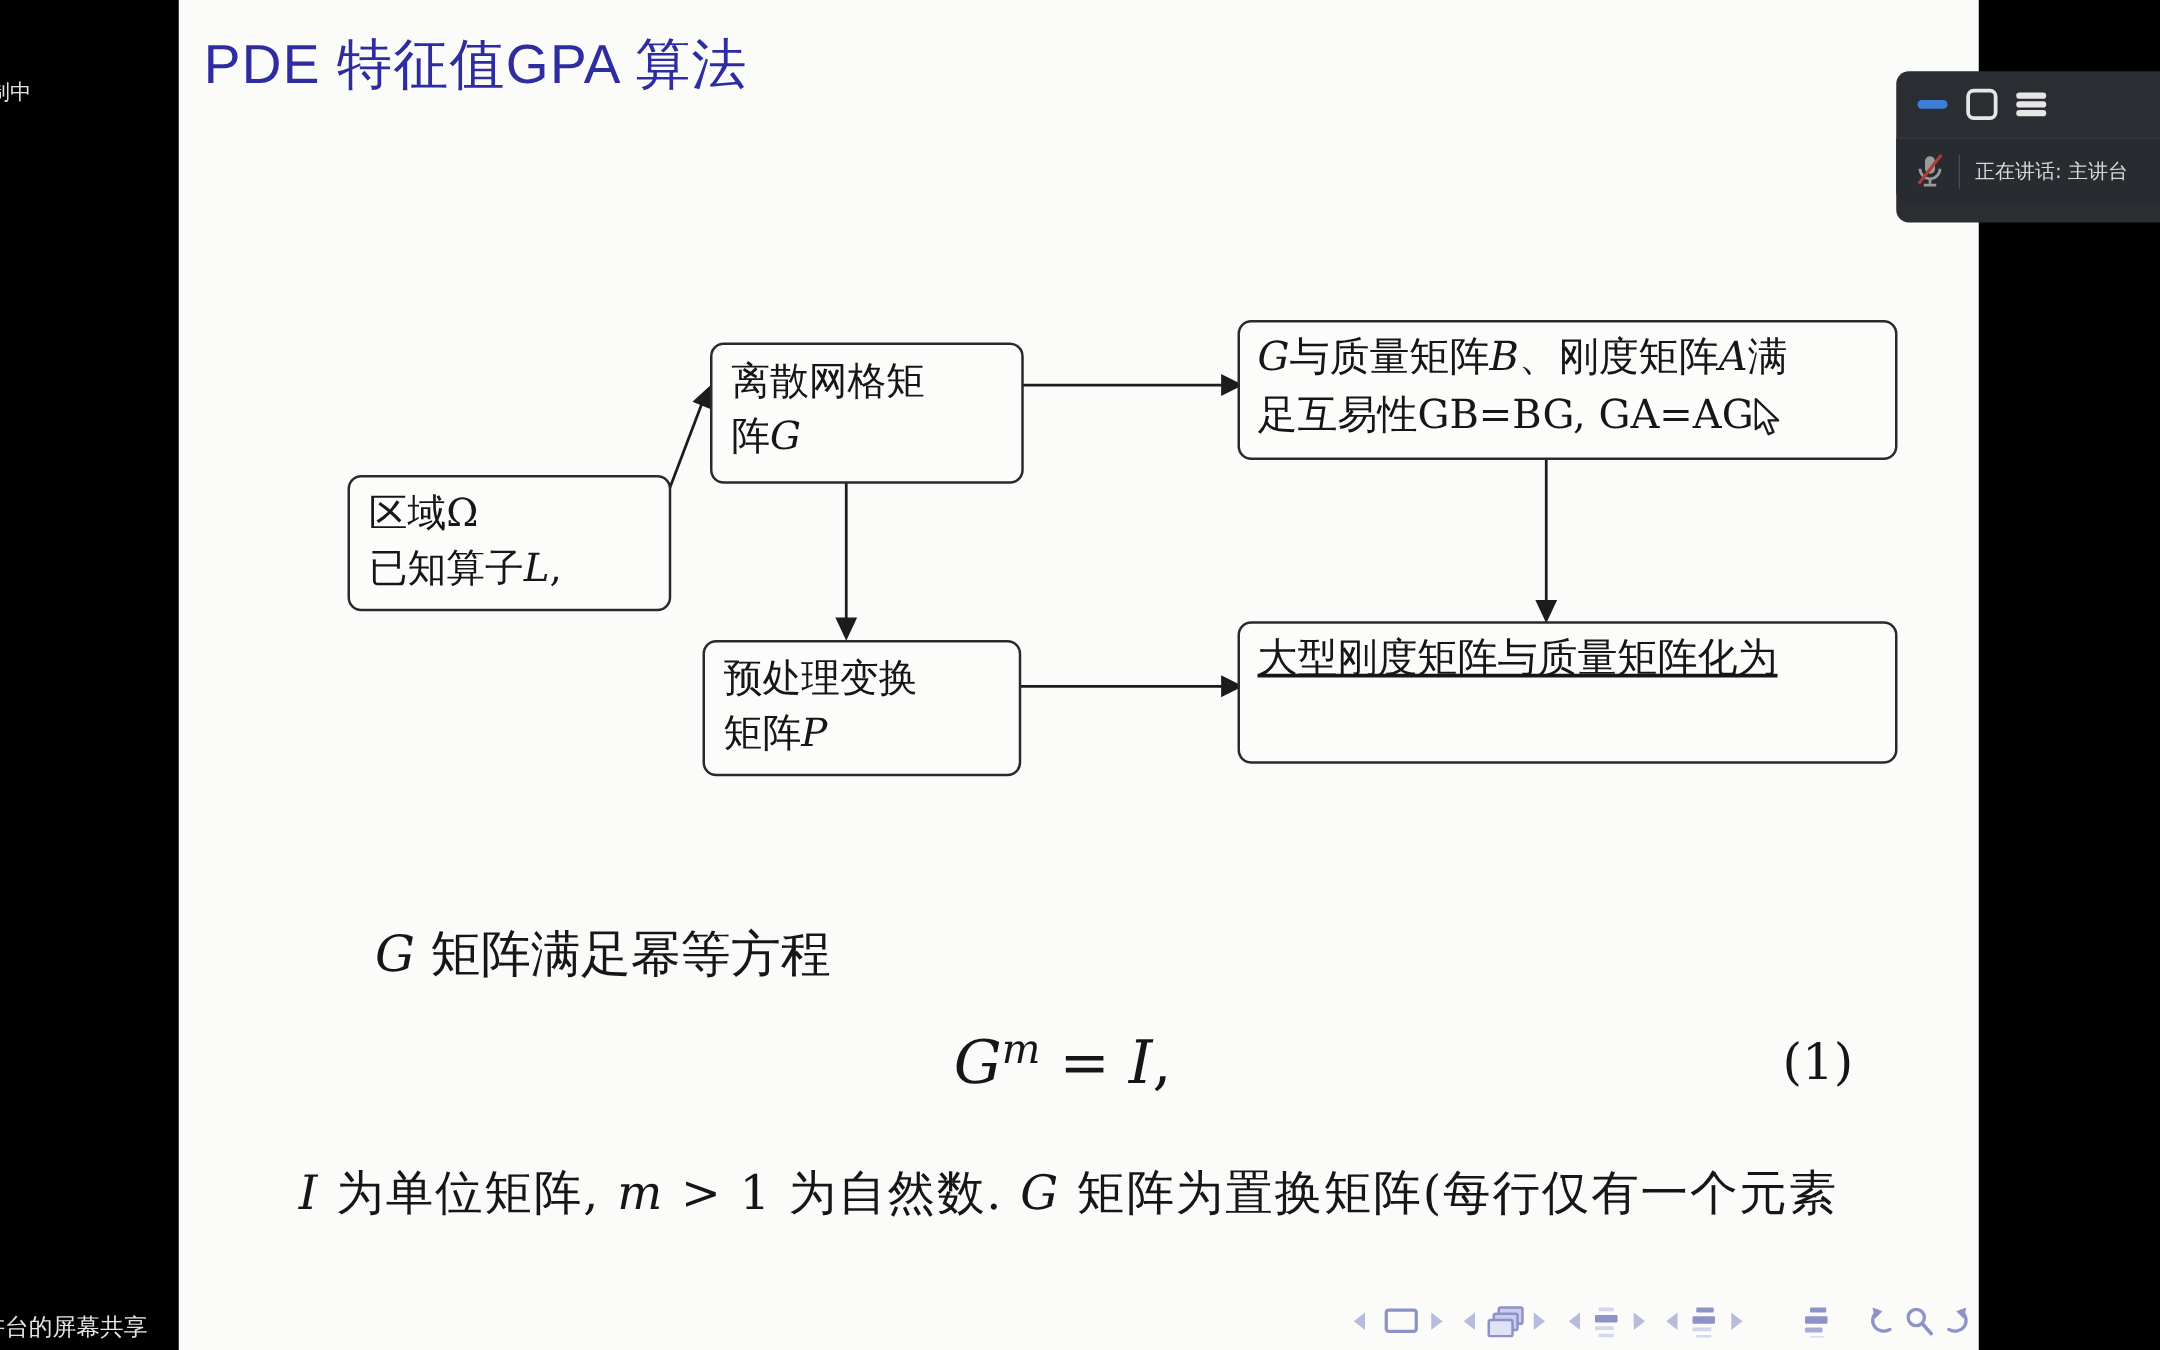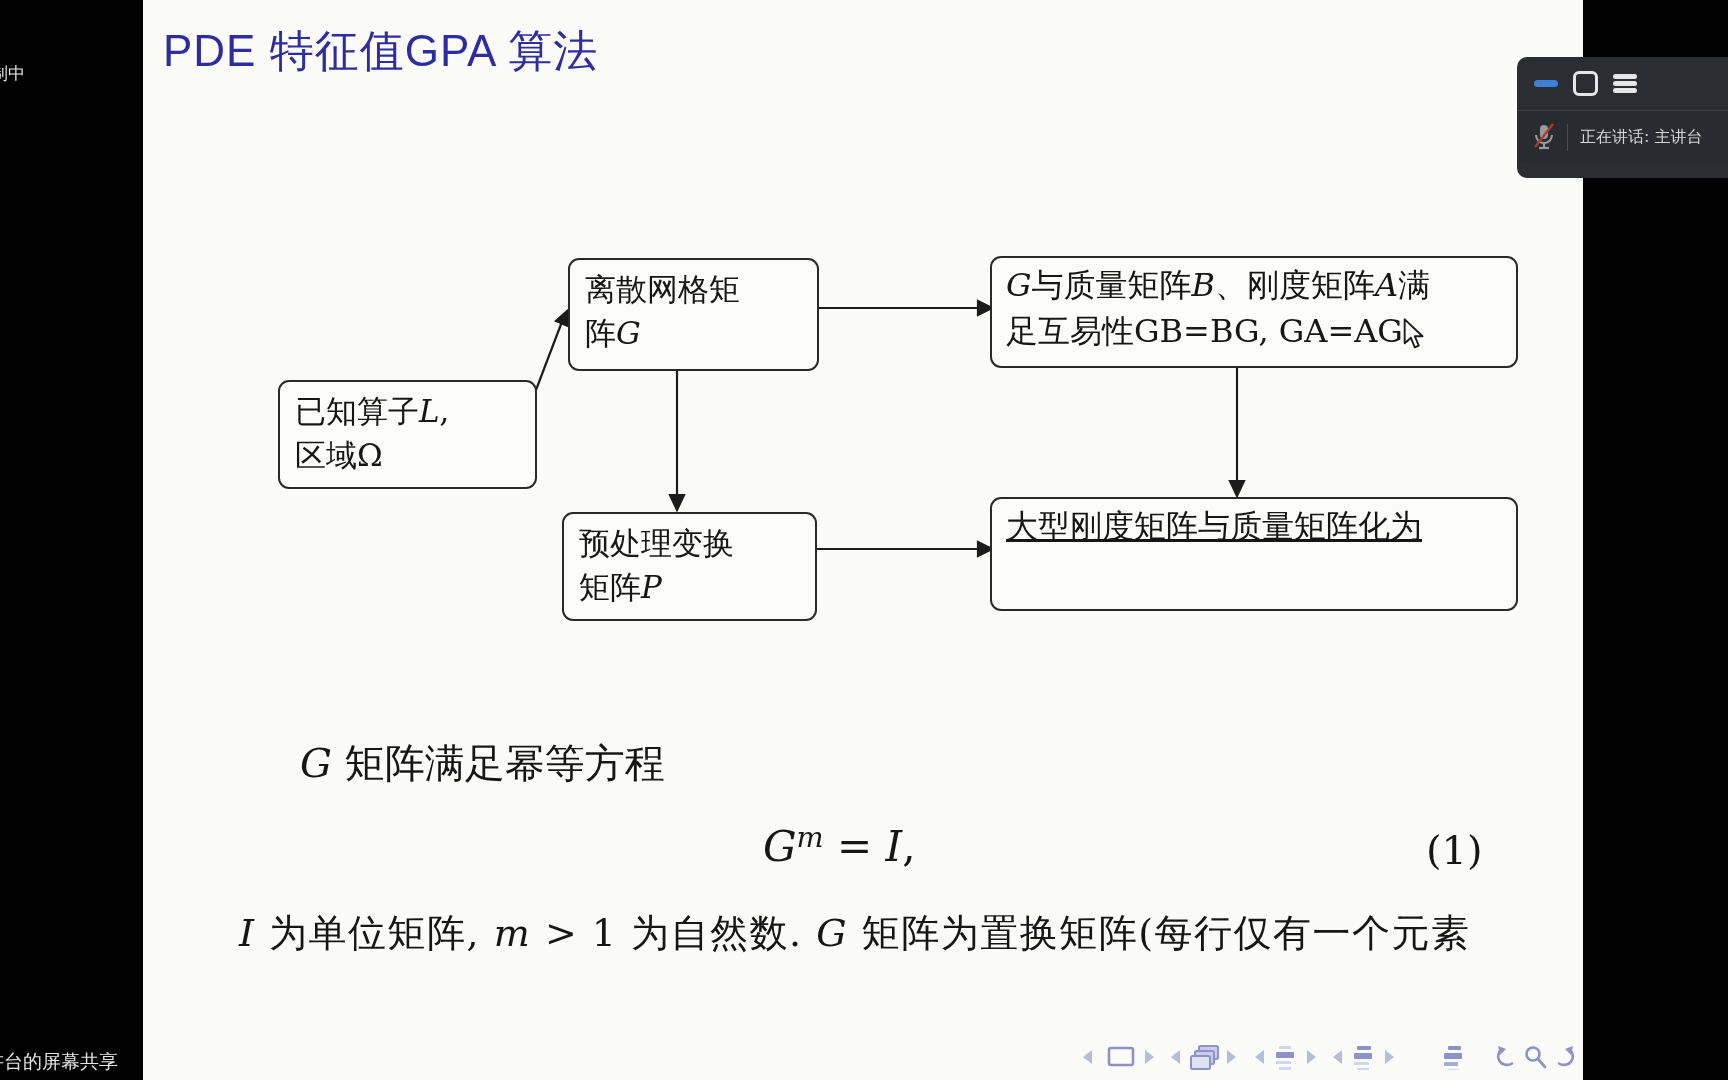--- a/index.html
+++ b/index.html
@@ -82,7 +82,7 @@
     </g>
   </svg>
 
-  <div class="abs fbox" style="left:425px;top:258px;width:232px;height:102px;">
+  <div class="abs fbox" style="left:425px;top:274px;width:232px;height:102px;">
     <div><span>离散网格矩</span></div>
     <div><span>阵</span><span class="em">G</span></div>
   </div>

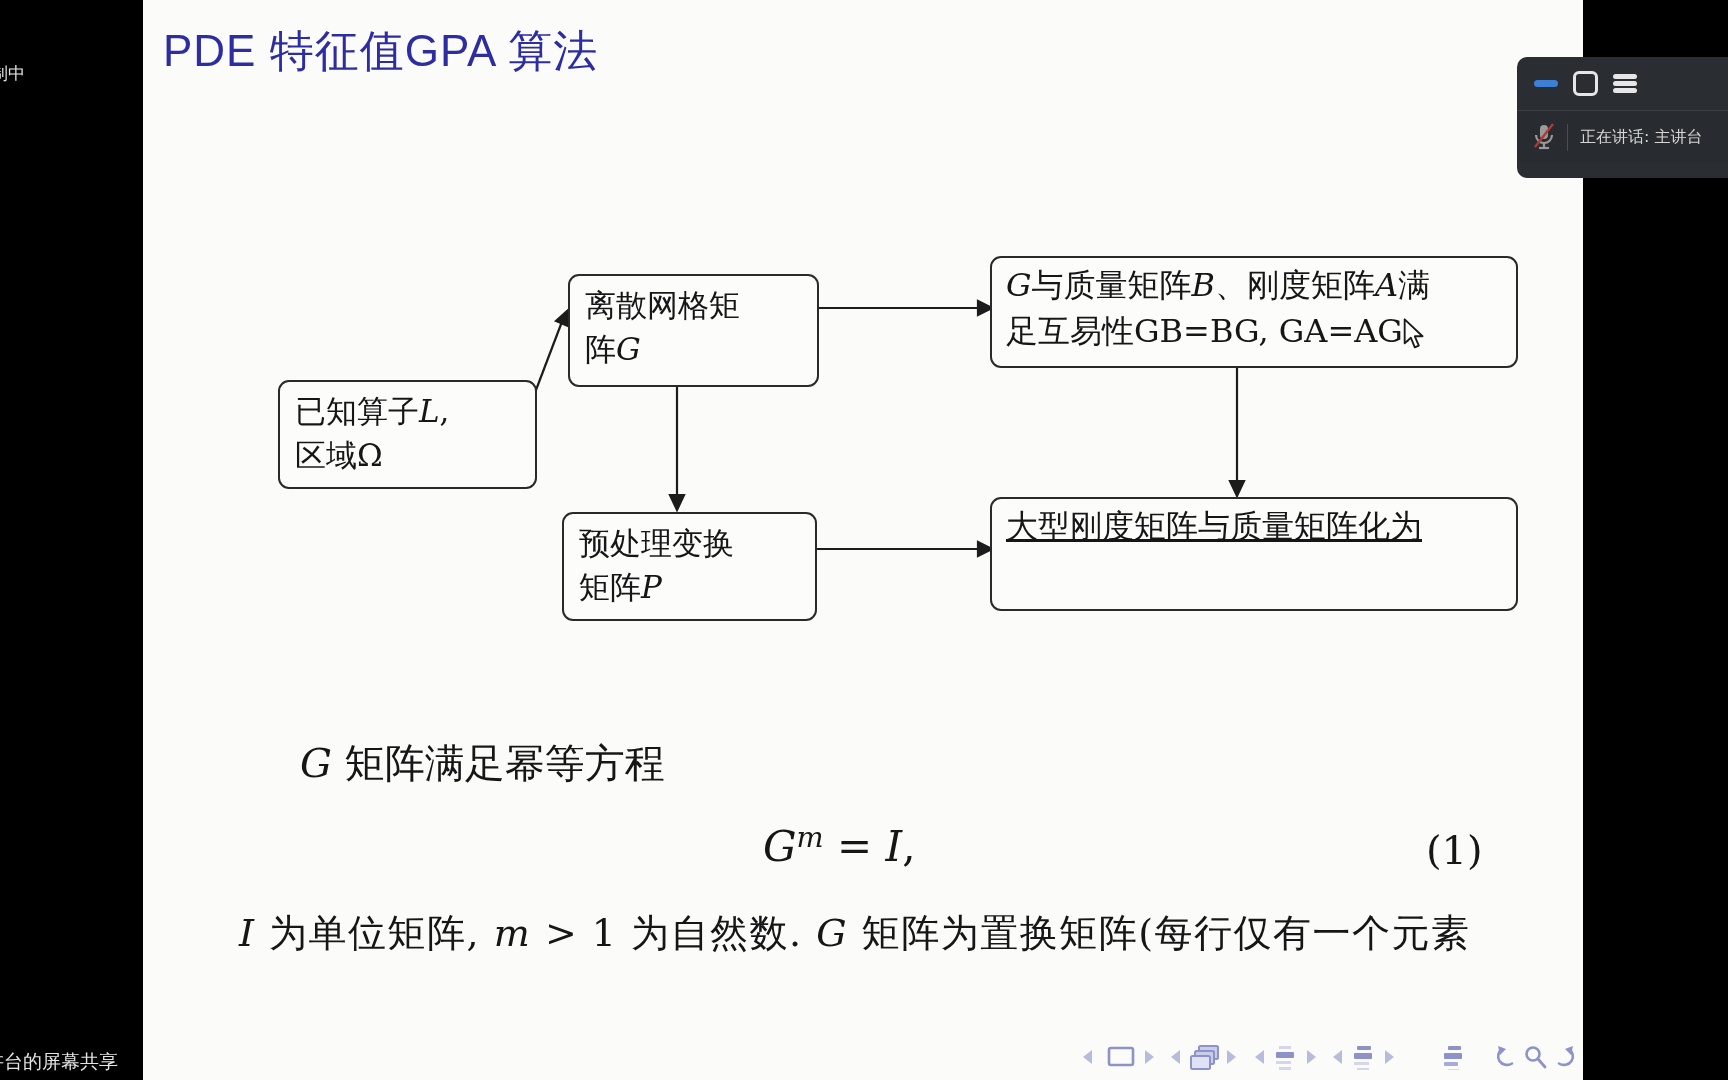--- a/index.html
+++ b/index.html
@@ -93,8 +93,8 @@
   </div>
 
   <div class="abs fbox" style="left:135px;top:380px;width:240px;height:98px;">
+    <div><span>区域Ω</span></div>
     <div><span>已知算子</span><span class="em">L</span><span>,</span></div>
-    <div><span>区域Ω</span></div>
   </div>
 
   <div class="abs fbox" style="left:419px;top:512px;width:236px;height:98px;">

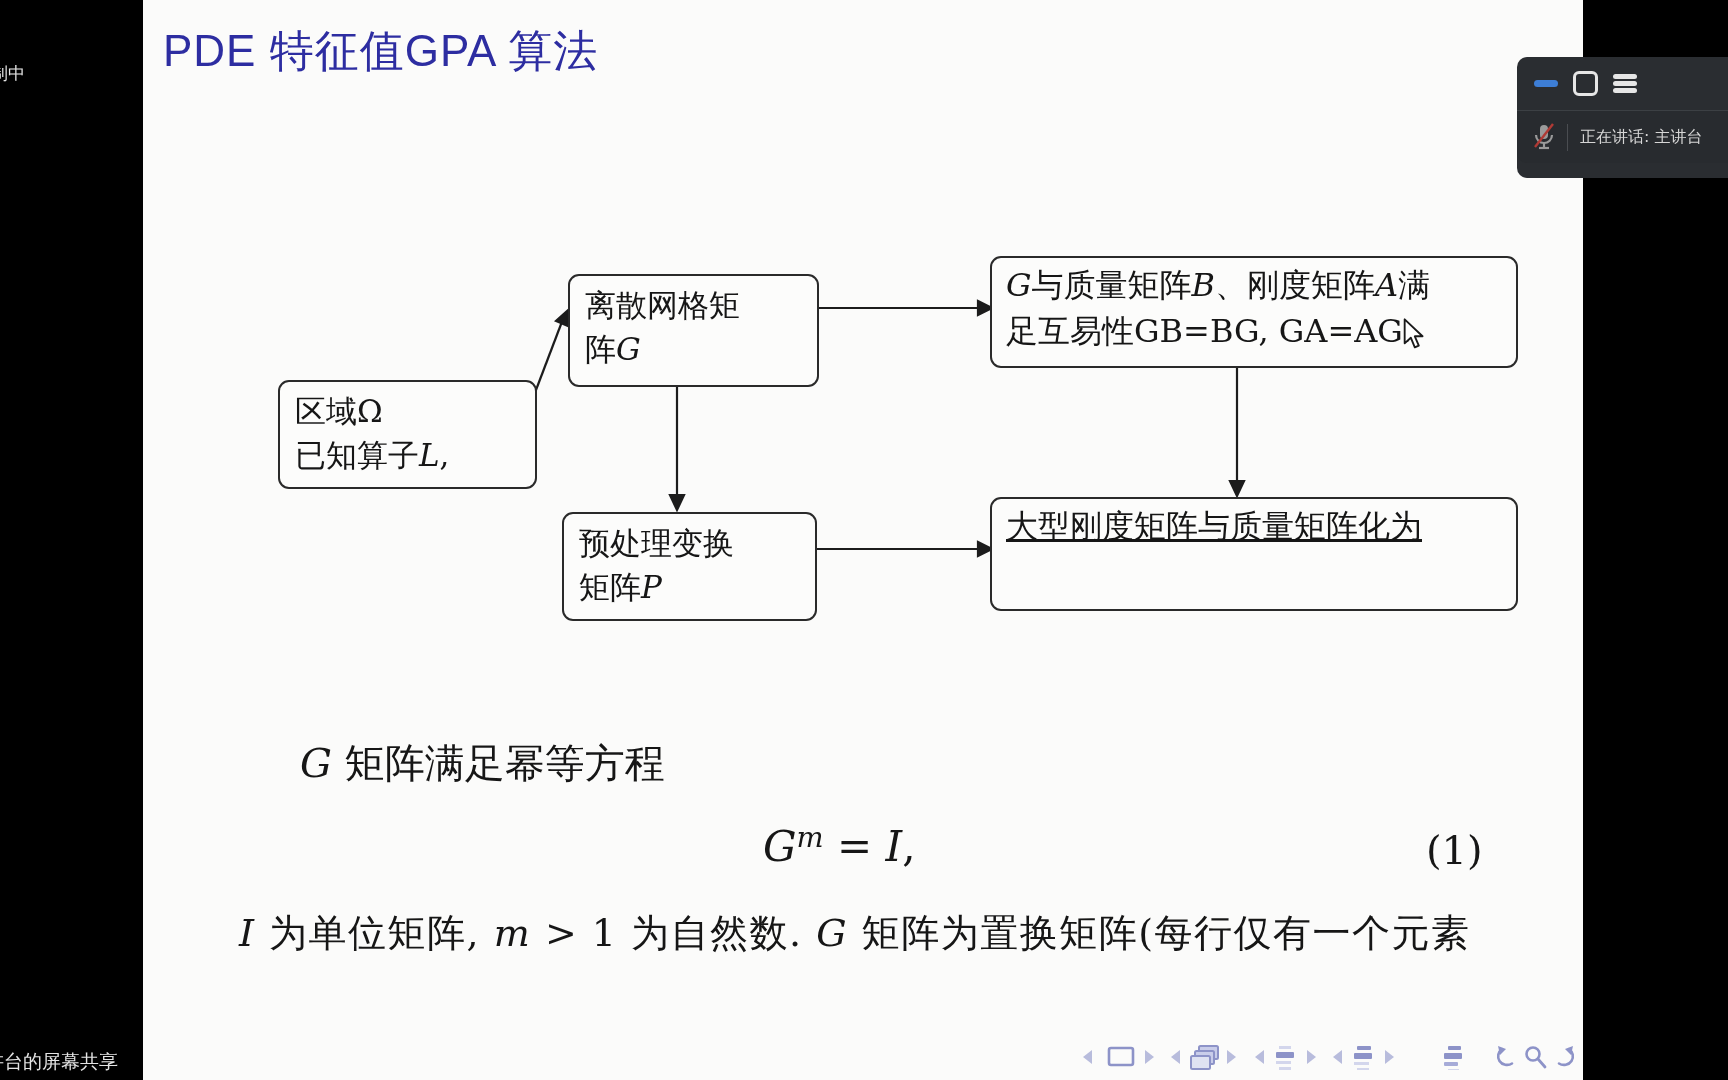--- a/index.html
+++ b/index.html
@@ -28,7 +28,7 @@
 
   
   .statement{left:117px;top:736px;font-size:40px;white-space:nowrap;margin-left:40px;}
-  .equation{left:620px;top:822px;font-size:42px;white-space:nowrap;}
+  .equation{left:620px;top:822px;font-size:48px;white-space:nowrap;}
   .eq-number{left:1283px;top:827px;font-size:40px;}
   .bodyline{font-size:38px;letter-spacing:1.5px;white-space:nowrap;}
   .body1{left:96px;top:908px;}

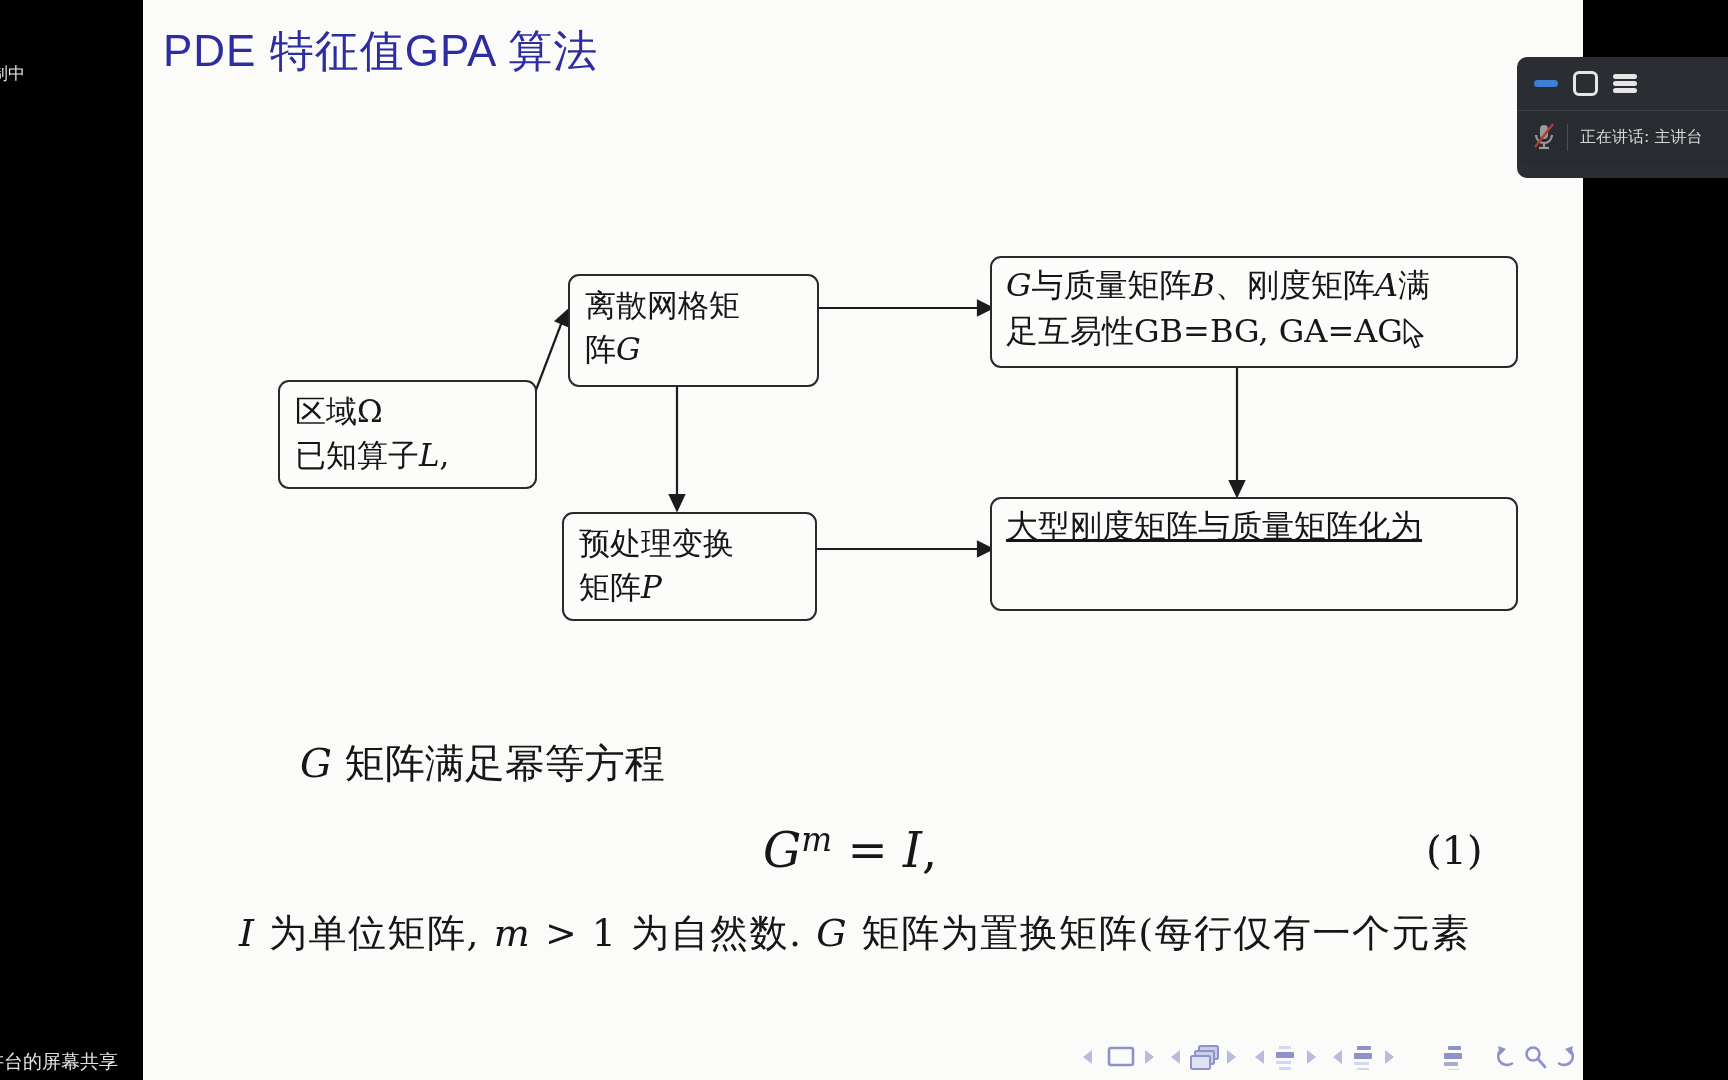--- a/index.html
+++ b/index.html
@@ -30,7 +30,7 @@
   .statement{left:117px;top:736px;font-size:40px;white-space:nowrap;margin-left:40px;}
   .equation{left:620px;top:822px;font-size:48px;white-space:nowrap;}
   .eq-number{left:1283px;top:827px;font-size:40px;}
-  .bodyline{font-size:38px;letter-spacing:1.5px;white-space:nowrap;}
+  .bodyline{font-size:38px;letter-spacing:1.5px;white-space:nowrap;margin-top:21px;}
   .body1{left:96px;top:908px;}
   .body2{left:96px;top:961px;}
   .em{font-style:italic;}

